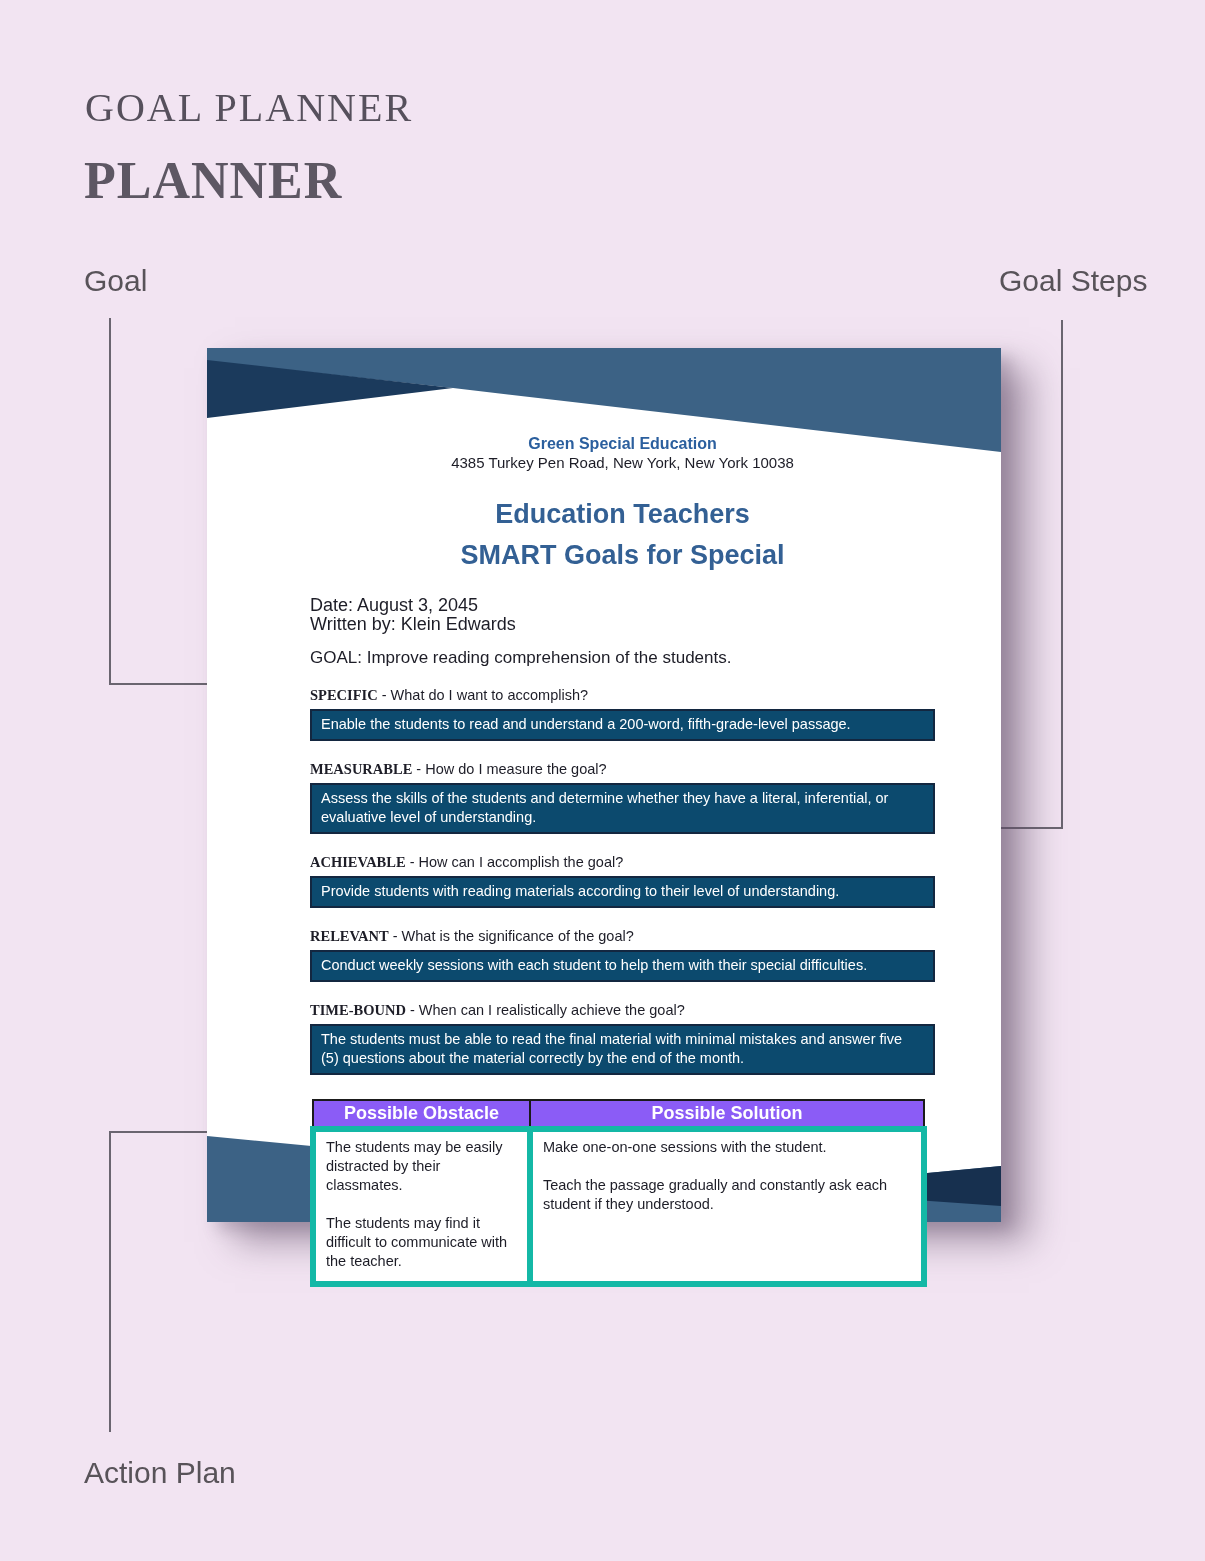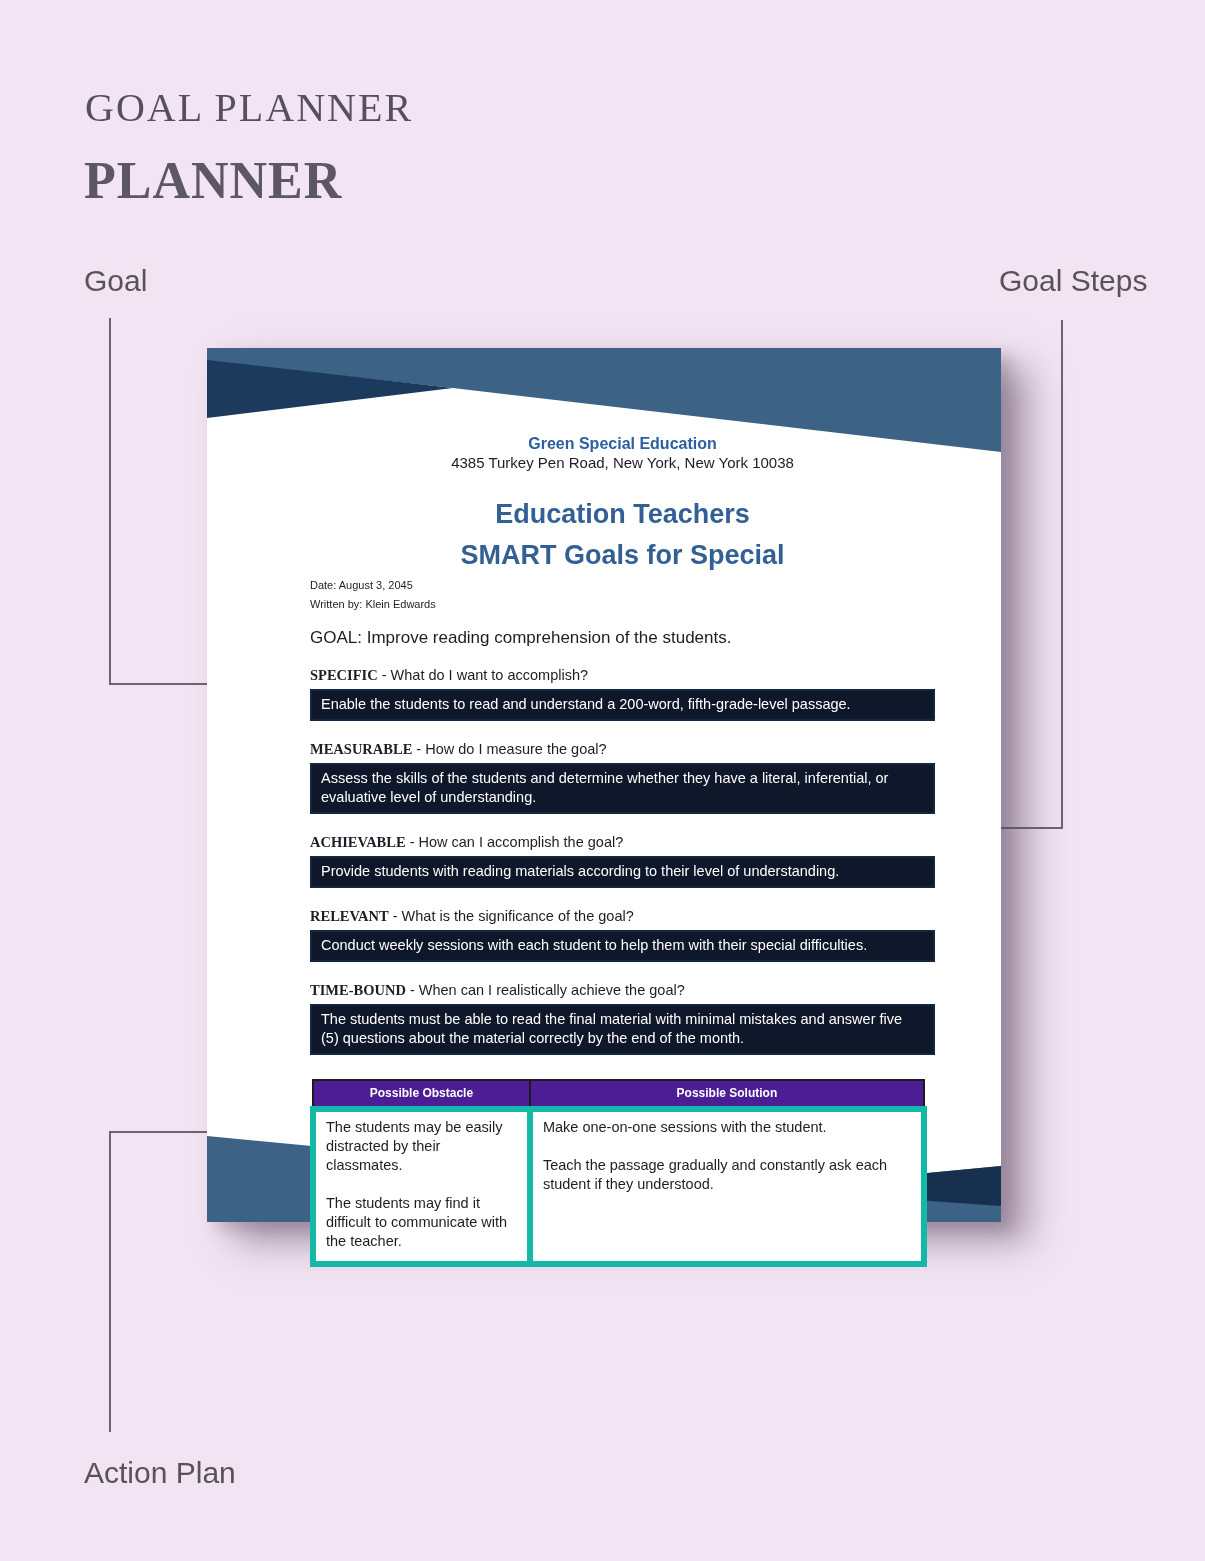--- a/index.html
+++ b/index.html
@@ -51,7 +51,7 @@
   .doc-title{
     margin-top:22px;font-size:27px;font-weight:bold;color:#336094;line-height:41px;
   }
-  .meta{margin-top:0;font-size:11px;line-height:19px;}
+  .meta{margin-top:20px;font-size:18px;line-height:19px;}
   .goal-stmt{margin-top:14px;font-size:17px;}
   .sec-label{margin-top:19px;font-size:14.5px;}
   .sec-label b{font-weight:bold;font-family:Liberation Serif, serif;}

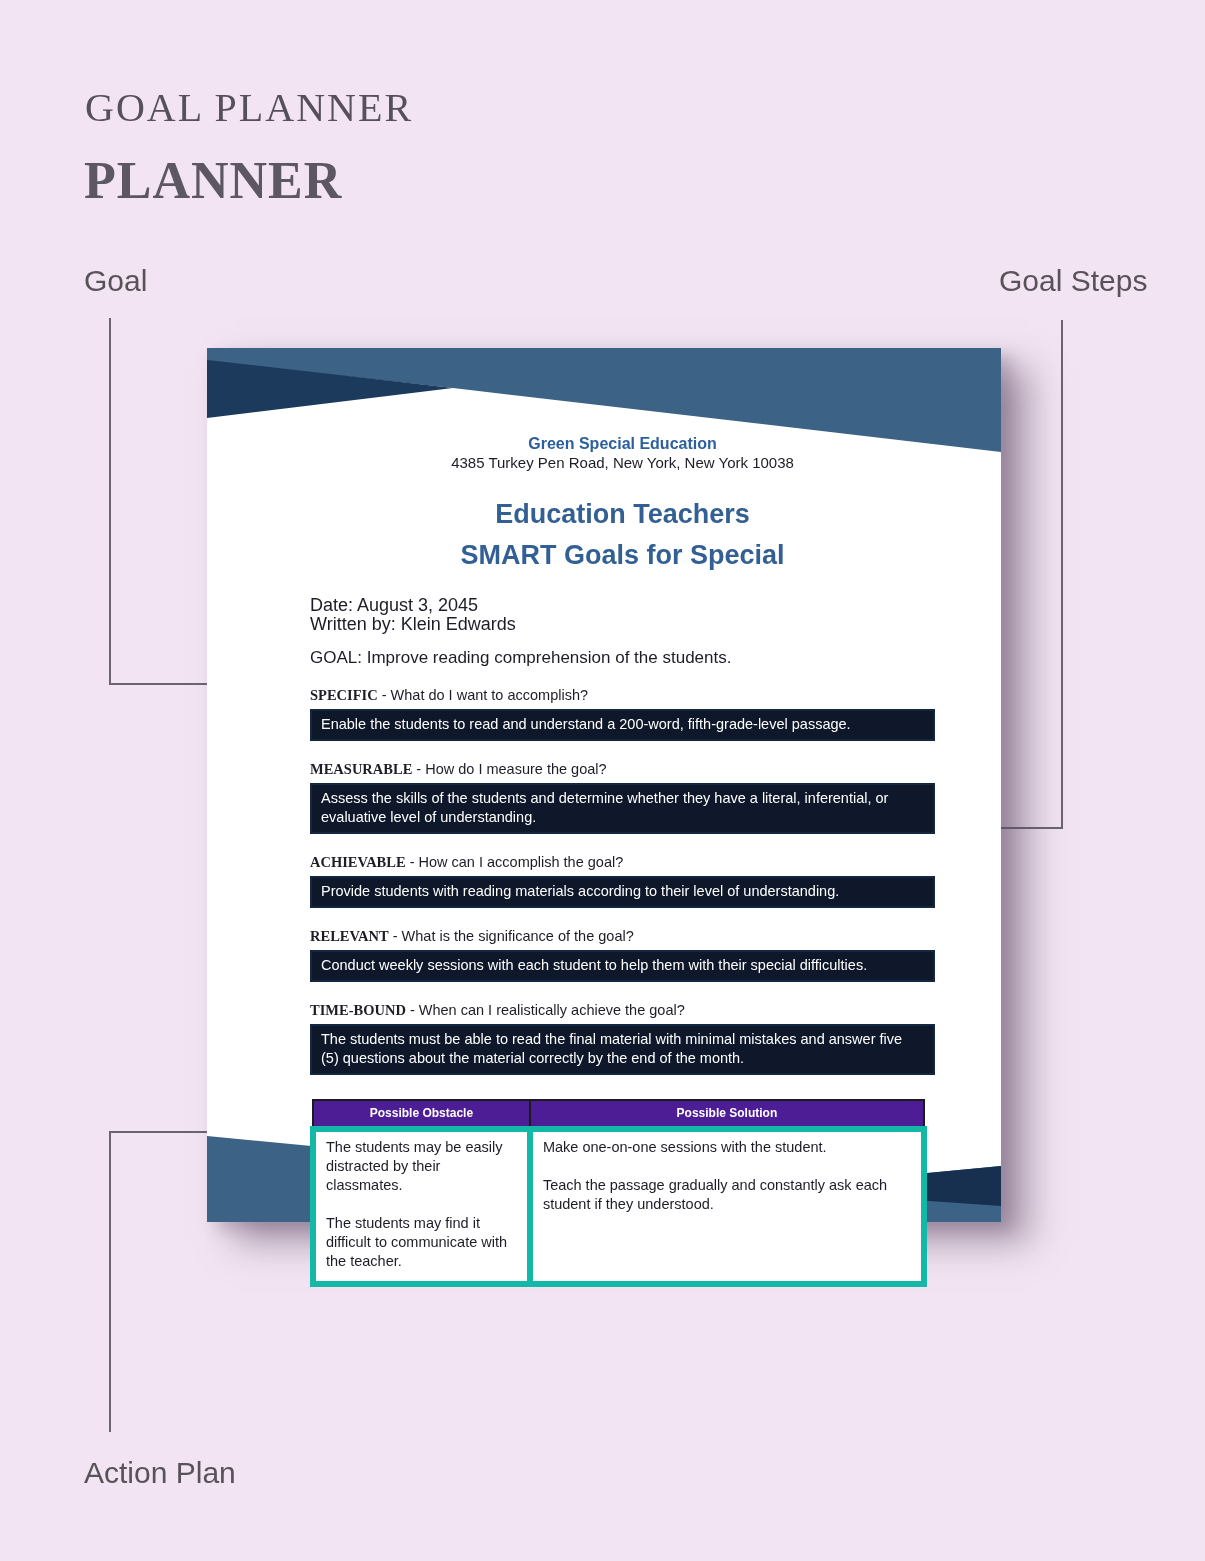--- a/index.html
+++ b/index.html
@@ -57,7 +57,7 @@
   .sec-label b{font-weight:bold;font-family:Liberation Serif, serif;}
   .answer-box{
     margin-top:4px;
-    background:#0f172a;color:#ffffff;
+    background:#0c4a6e;color:#ffffff;
     border:2px solid #132740;
     padding:4px 23px 5px 9px;
     line-height:19px;

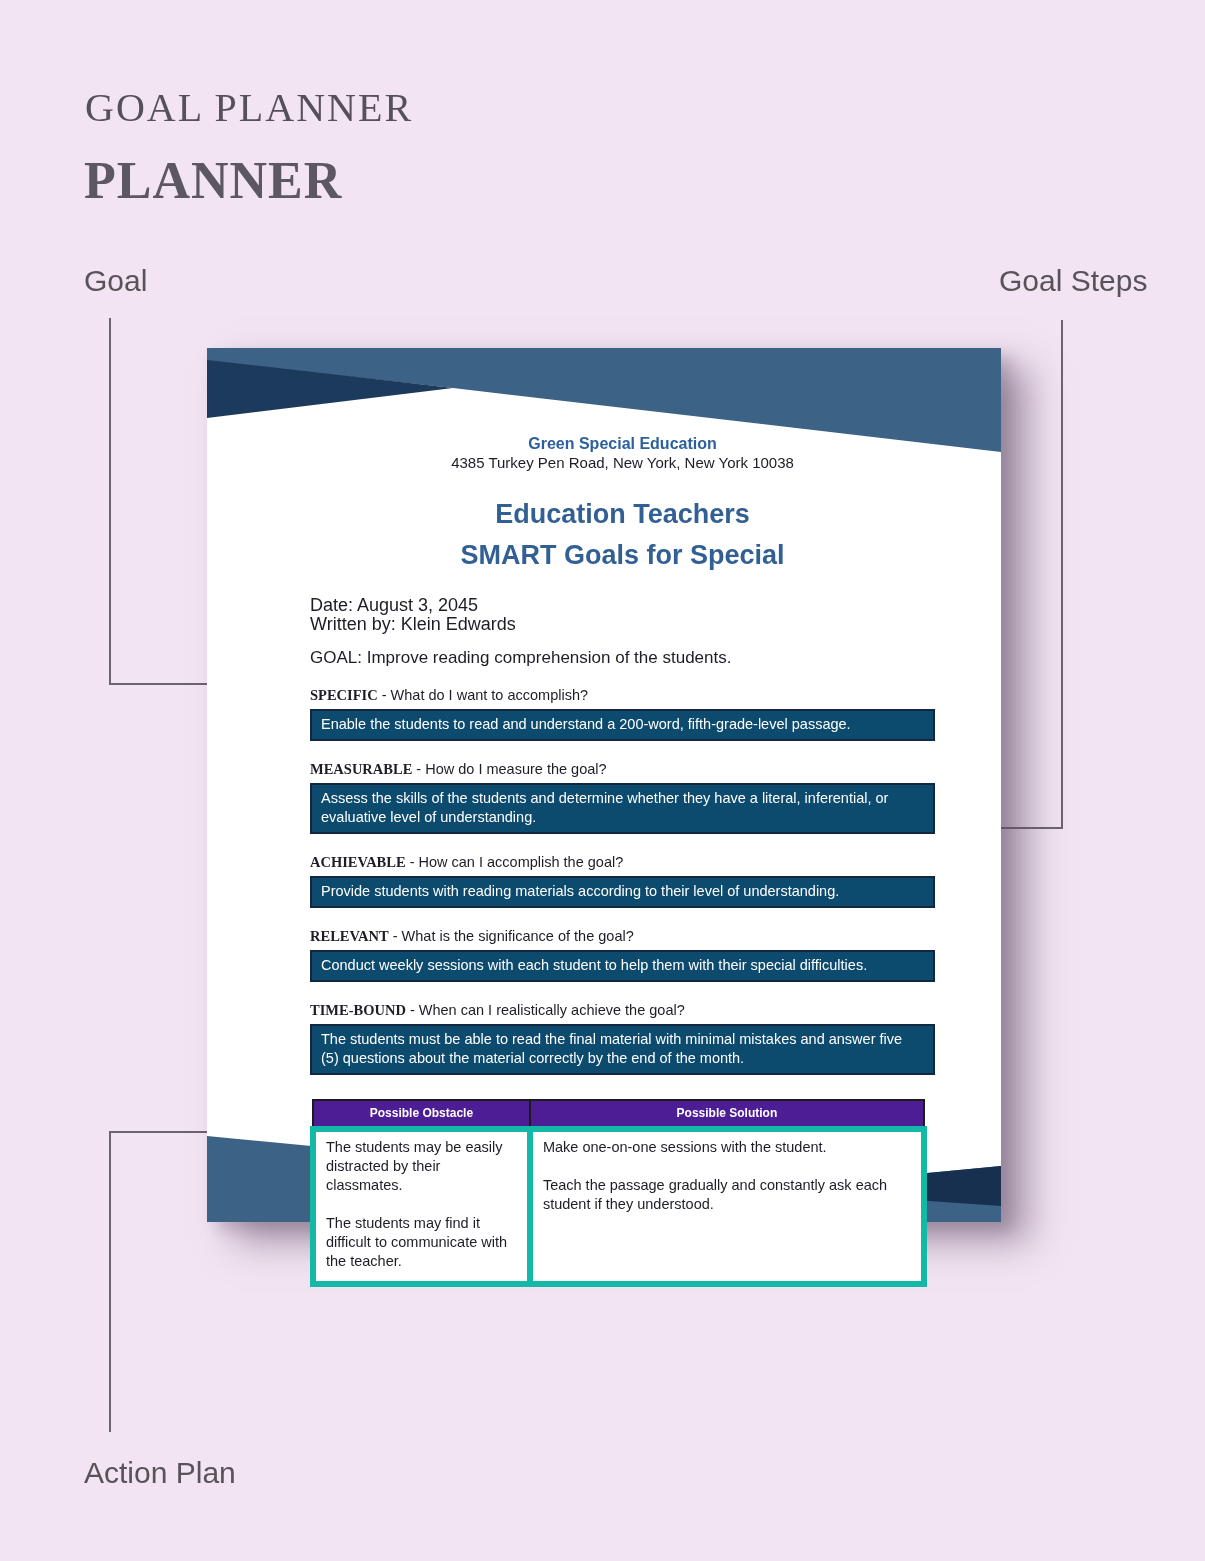--- a/index.html
+++ b/index.html
@@ -67,8 +67,8 @@
     font-size:14.5px;line-height:19px;
   }
   .obstacle-table th{
-    background:#4c1d95;color:#ffffff;font-weight:bold;
-    border:2px solid #1b1b1b;padding:3px 4px;font-size:12px;
+    background:#8b5cf6;color:#ffffff;font-weight:bold;
+    border:2px solid #1b1b1b;padding:3px 4px;font-size:18px;
   }
   .obstacle-table td{
     border:6px solid #14b8a6;vertical-align:top;padding:6px 10px 10px 10px;

